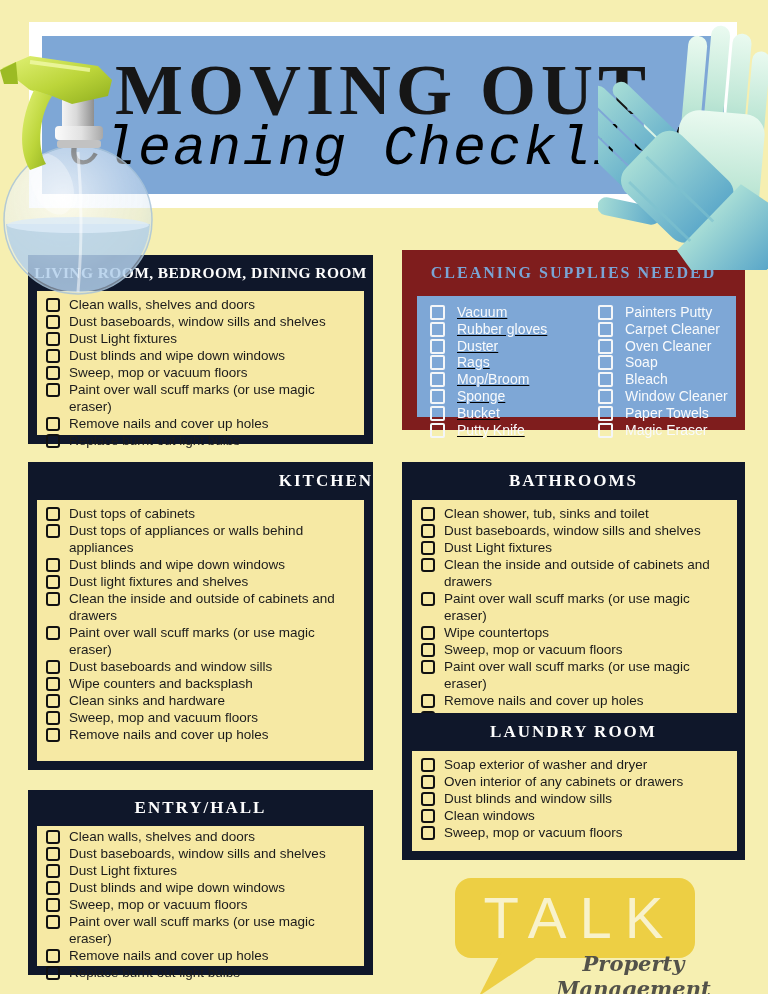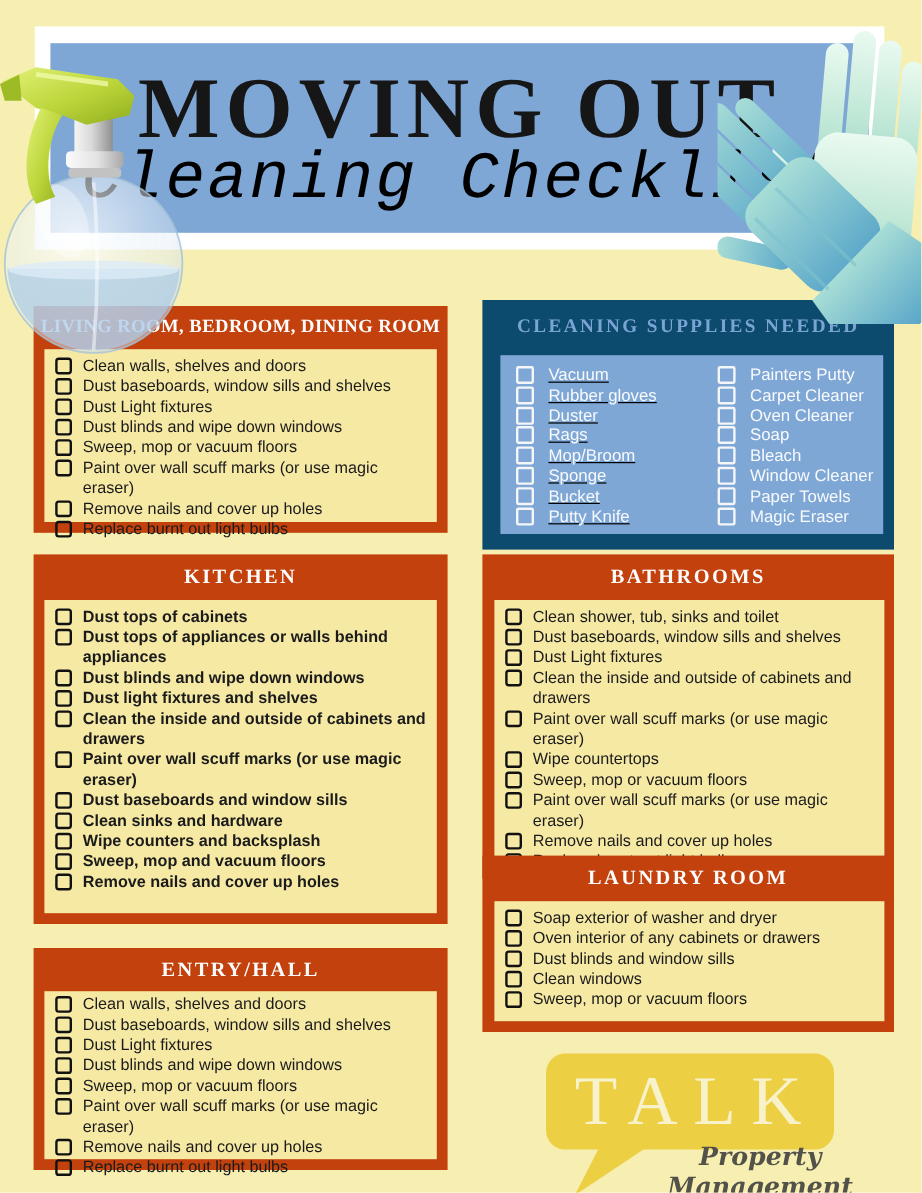--- a/index.html
+++ b/index.html
@@ -16,7 +16,7 @@
           font-size:55px;line-height:56px;letter-spacing:2px;white-space:nowrap;}
 
   
-  .panel{position:absolute;background:#c2410c;z-index:2;}
+  .panel{position:absolute;background:#0f172a;z-index:2;}
   .panel-hdr{font-family:"Liberation Serif",serif;font-weight:bold;color:#fdfdfd;
           text-align:center;letter-spacing:2px;}
   .panel-body{position:absolute;left:9px;right:9px;bottom:9px;background:#f6e9a4;}

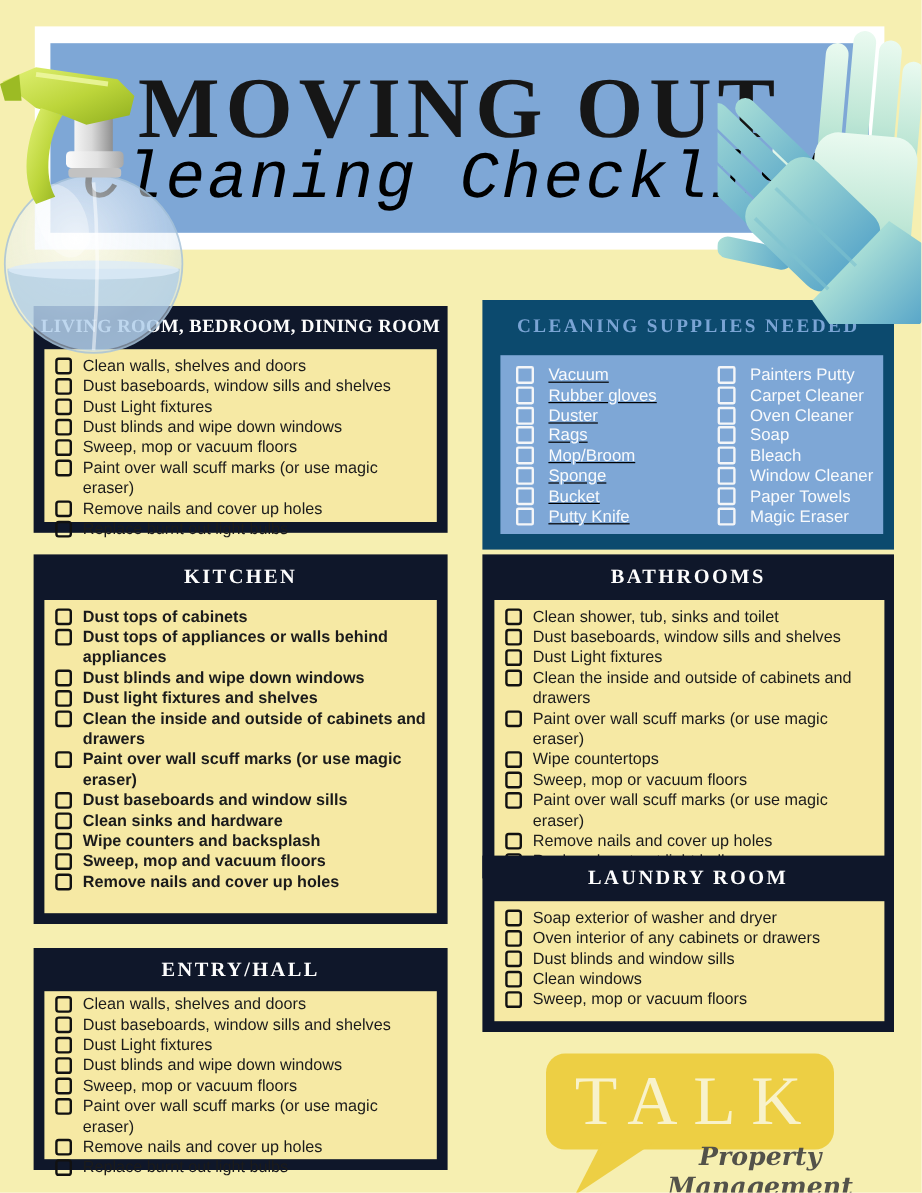--- a/index.html
+++ b/index.html
@@ -47,7 +47,7 @@
   #laundry .panel-body{top:38px;left:10px;right:8px;}
 
   
-  #supplies{position:absolute;left:402px;top:250px;width:343px;height:208px;background:#0c4a6e;z-index:2;}
+  #supplies{position:absolute;left:402px;top:250px;width:343px;height:180px;background:#7f1d1d;z-index:2;}
   .sup-hdr{font-family:"Liberation Serif",serif;font-weight:bold;color:#7aa4d4;text-align:center;
            font-size:16px;letter-spacing:2px;line-height:46px;}
   .sup-body{position:absolute;left:15px;right:9px;top:46px;bottom:13px;background:#7ea7d6;display:flex;}

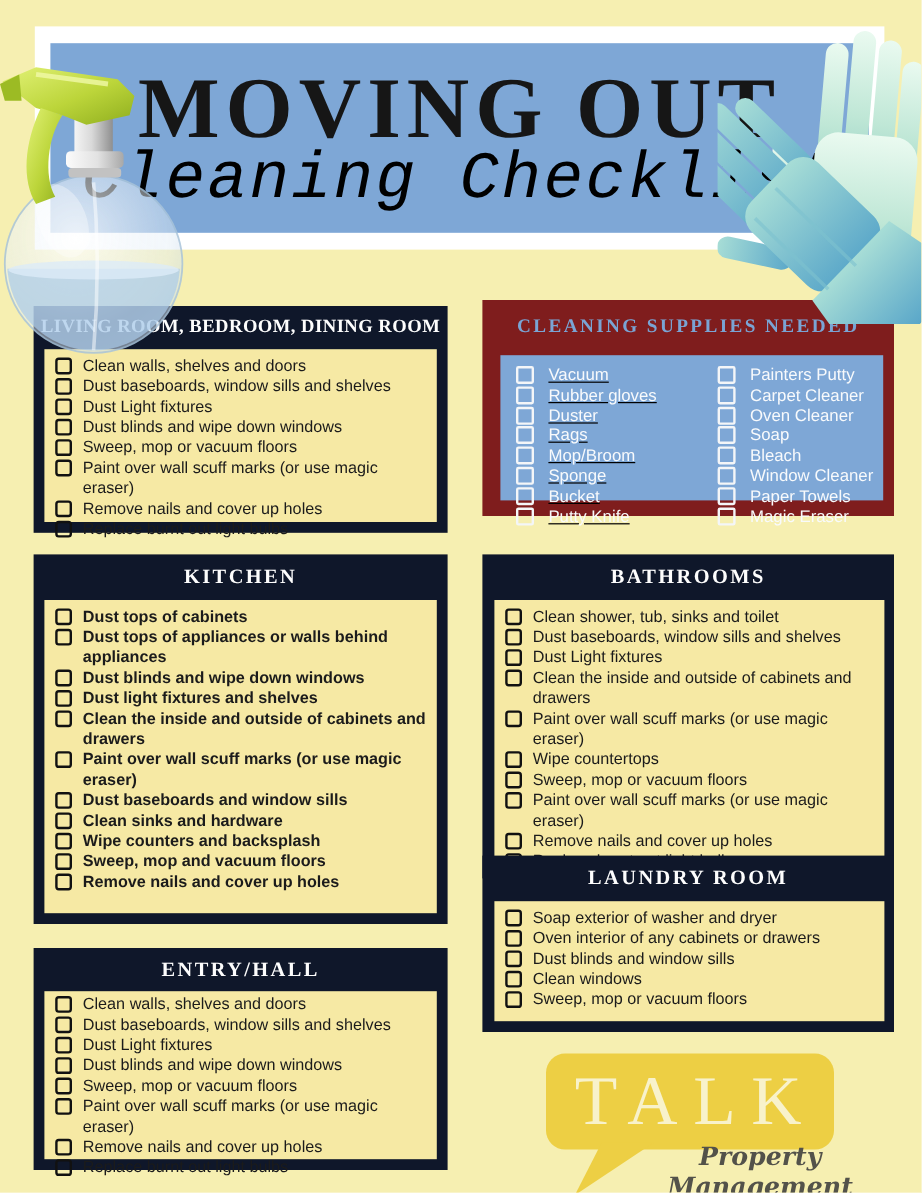--- a/index.html
+++ b/index.html
@@ -30,7 +30,7 @@
   #living .panel-body{top:36px;}
 
   #kitchen{left:28px;top:462px;width:345px;height:308px;}
-  #kitchen .panel-hdr{line-height:38px;font-size:17px;}
+  #kitchen .panel-hdr{line-height:38px;font-size:17px;text-align:right;}
   #kitchen .panel-body{top:38px;font-weight:bold;}
 
   #entry{left:28px;top:790px;width:345px;height:185px;}

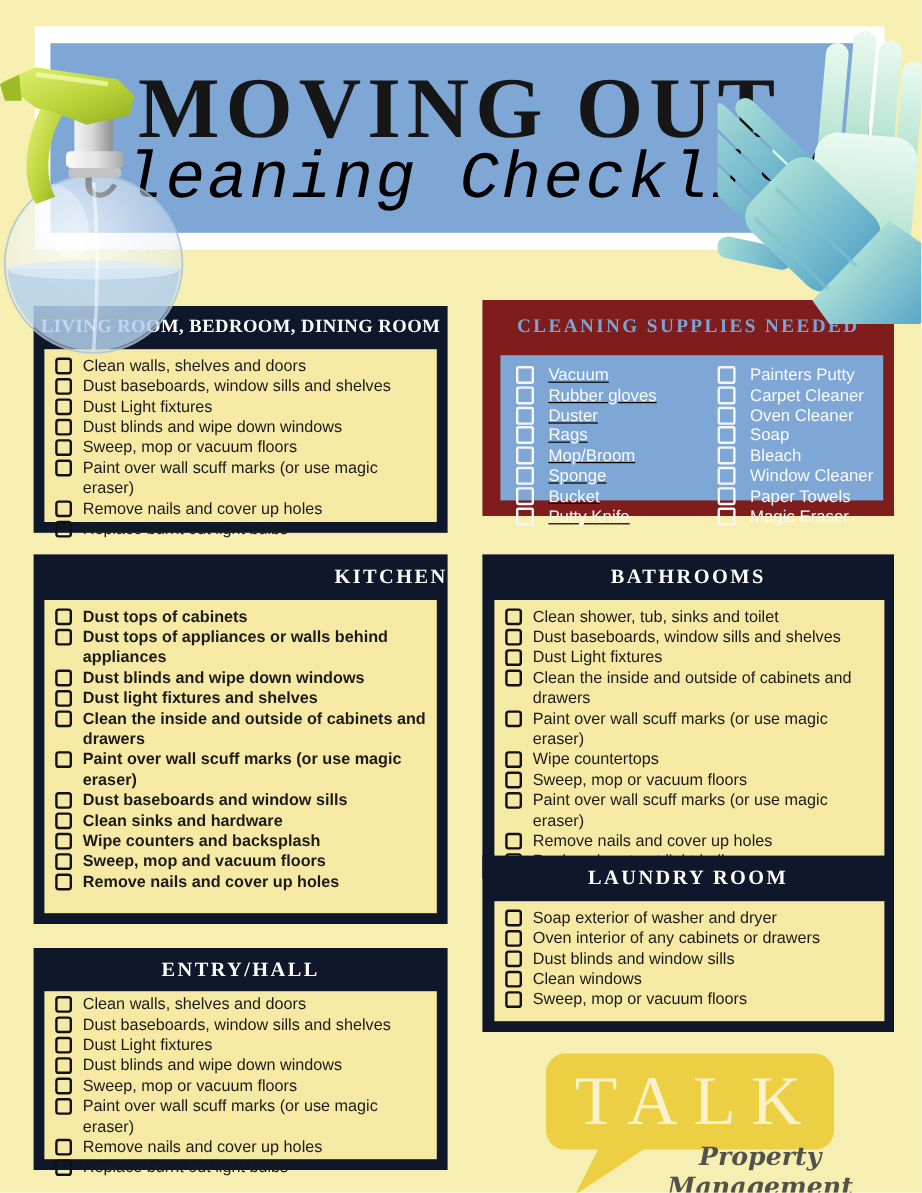--- a/index.html
+++ b/index.html
@@ -31,7 +31,7 @@
 
   #kitchen{left:28px;top:462px;width:345px;height:308px;}
   #kitchen .panel-hdr{line-height:38px;font-size:17px;text-align:right;}
-  #kitchen .panel-body{top:38px;font-weight:bold;}
+  #kitchen .panel-body{top:38px;}
 
   #entry{left:28px;top:790px;width:345px;height:185px;}
   #entry .panel-hdr{line-height:36px;font-size:17px;}

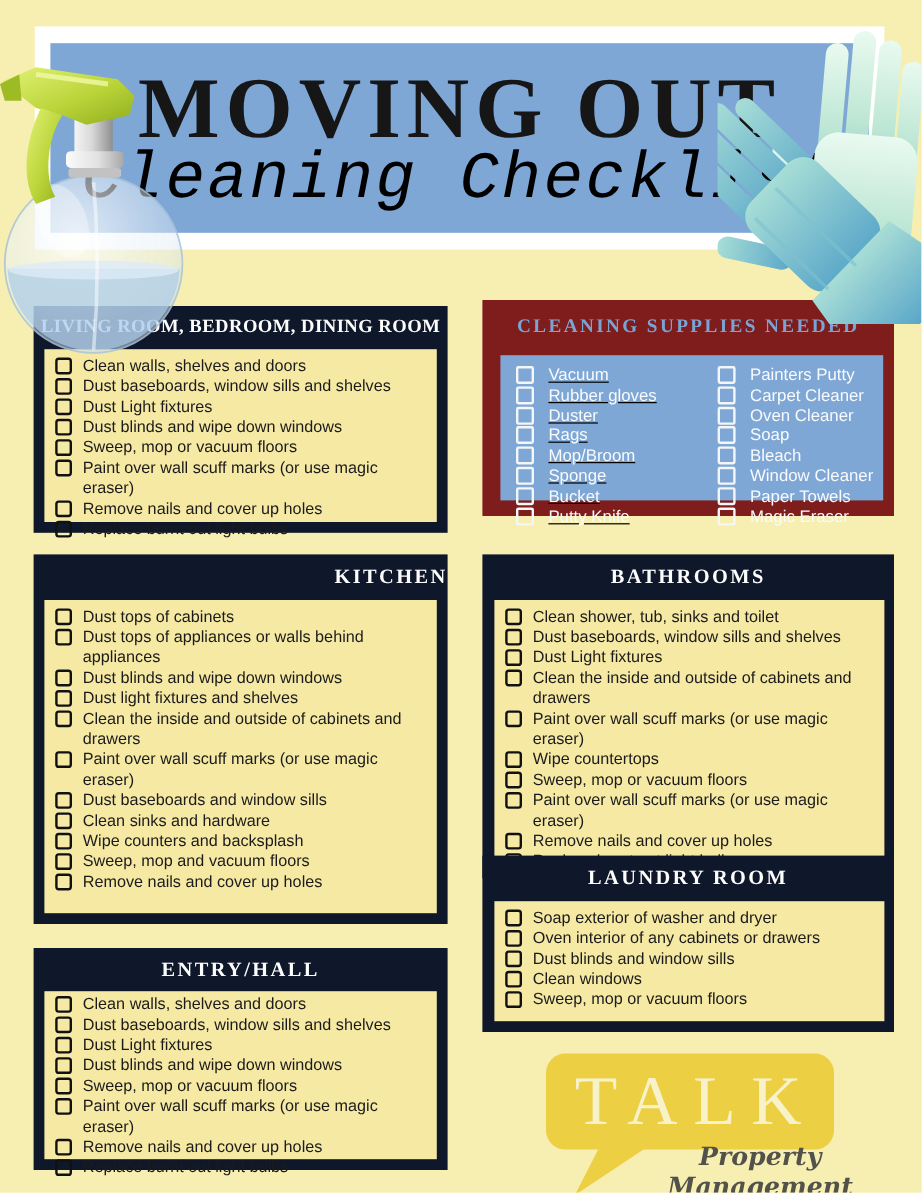--- a/index.html
+++ b/index.html
@@ -315,11 +315,11 @@
         </li>
           <li>
           <span class="cb"></span>
+          <span>Wipe counters and backsplash</span>
+        </li>
+          <li>
+          <span class="cb"></span>
           <span>Clean sinks and hardware</span>
-        </li>
-          <li>
-          <span class="cb"></span>
-          <span>Wipe counters and backsplash</span>
         </li>
           <li>
           <span class="cb"></span>

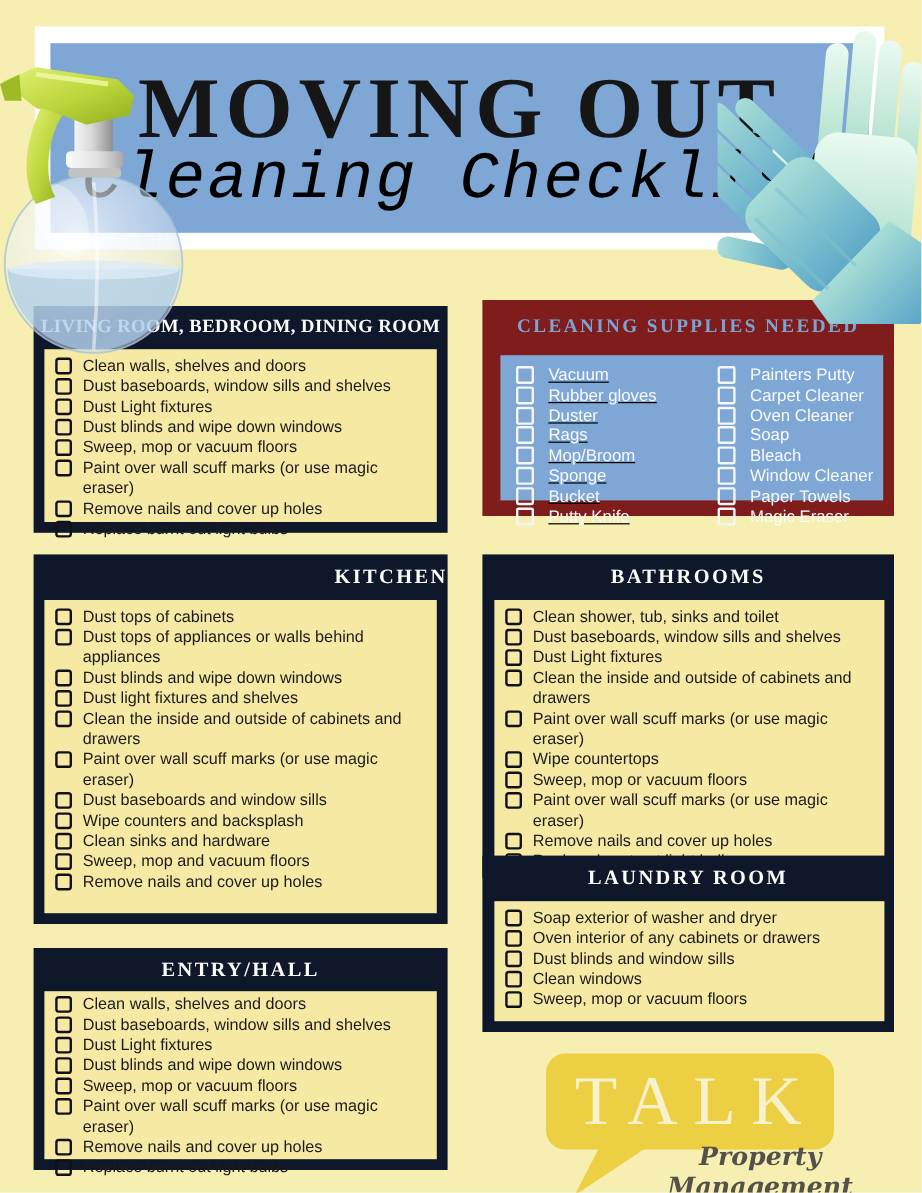--- a/index.html
+++ b/index.html
@@ -61,7 +61,7 @@
   
   .logo-bubble{position:absolute;left:455px;top:878px;width:240px;height:80px;background:#edcf44;
        border-radius:16px;z-index:2;display:flex;align-items:center;justify-content:center;}
-  .logo-word{font-family:Liberation Serif, serif;font-size:58px;letter-spacing:13px;
+  .logo-word{font-family:Liberation Sans, sans-serif;font-size:58px;letter-spacing:13px;
        color:#f8f2cb;padding-left:10px;margin-top:-2px;}
   .logo-tail{position:absolute;left:479px;top:952px;width:66px;height:44px;background:#edcf44;
        clip-path:polygon(34% 0,100% 0,0 100%);z-index:2;}

